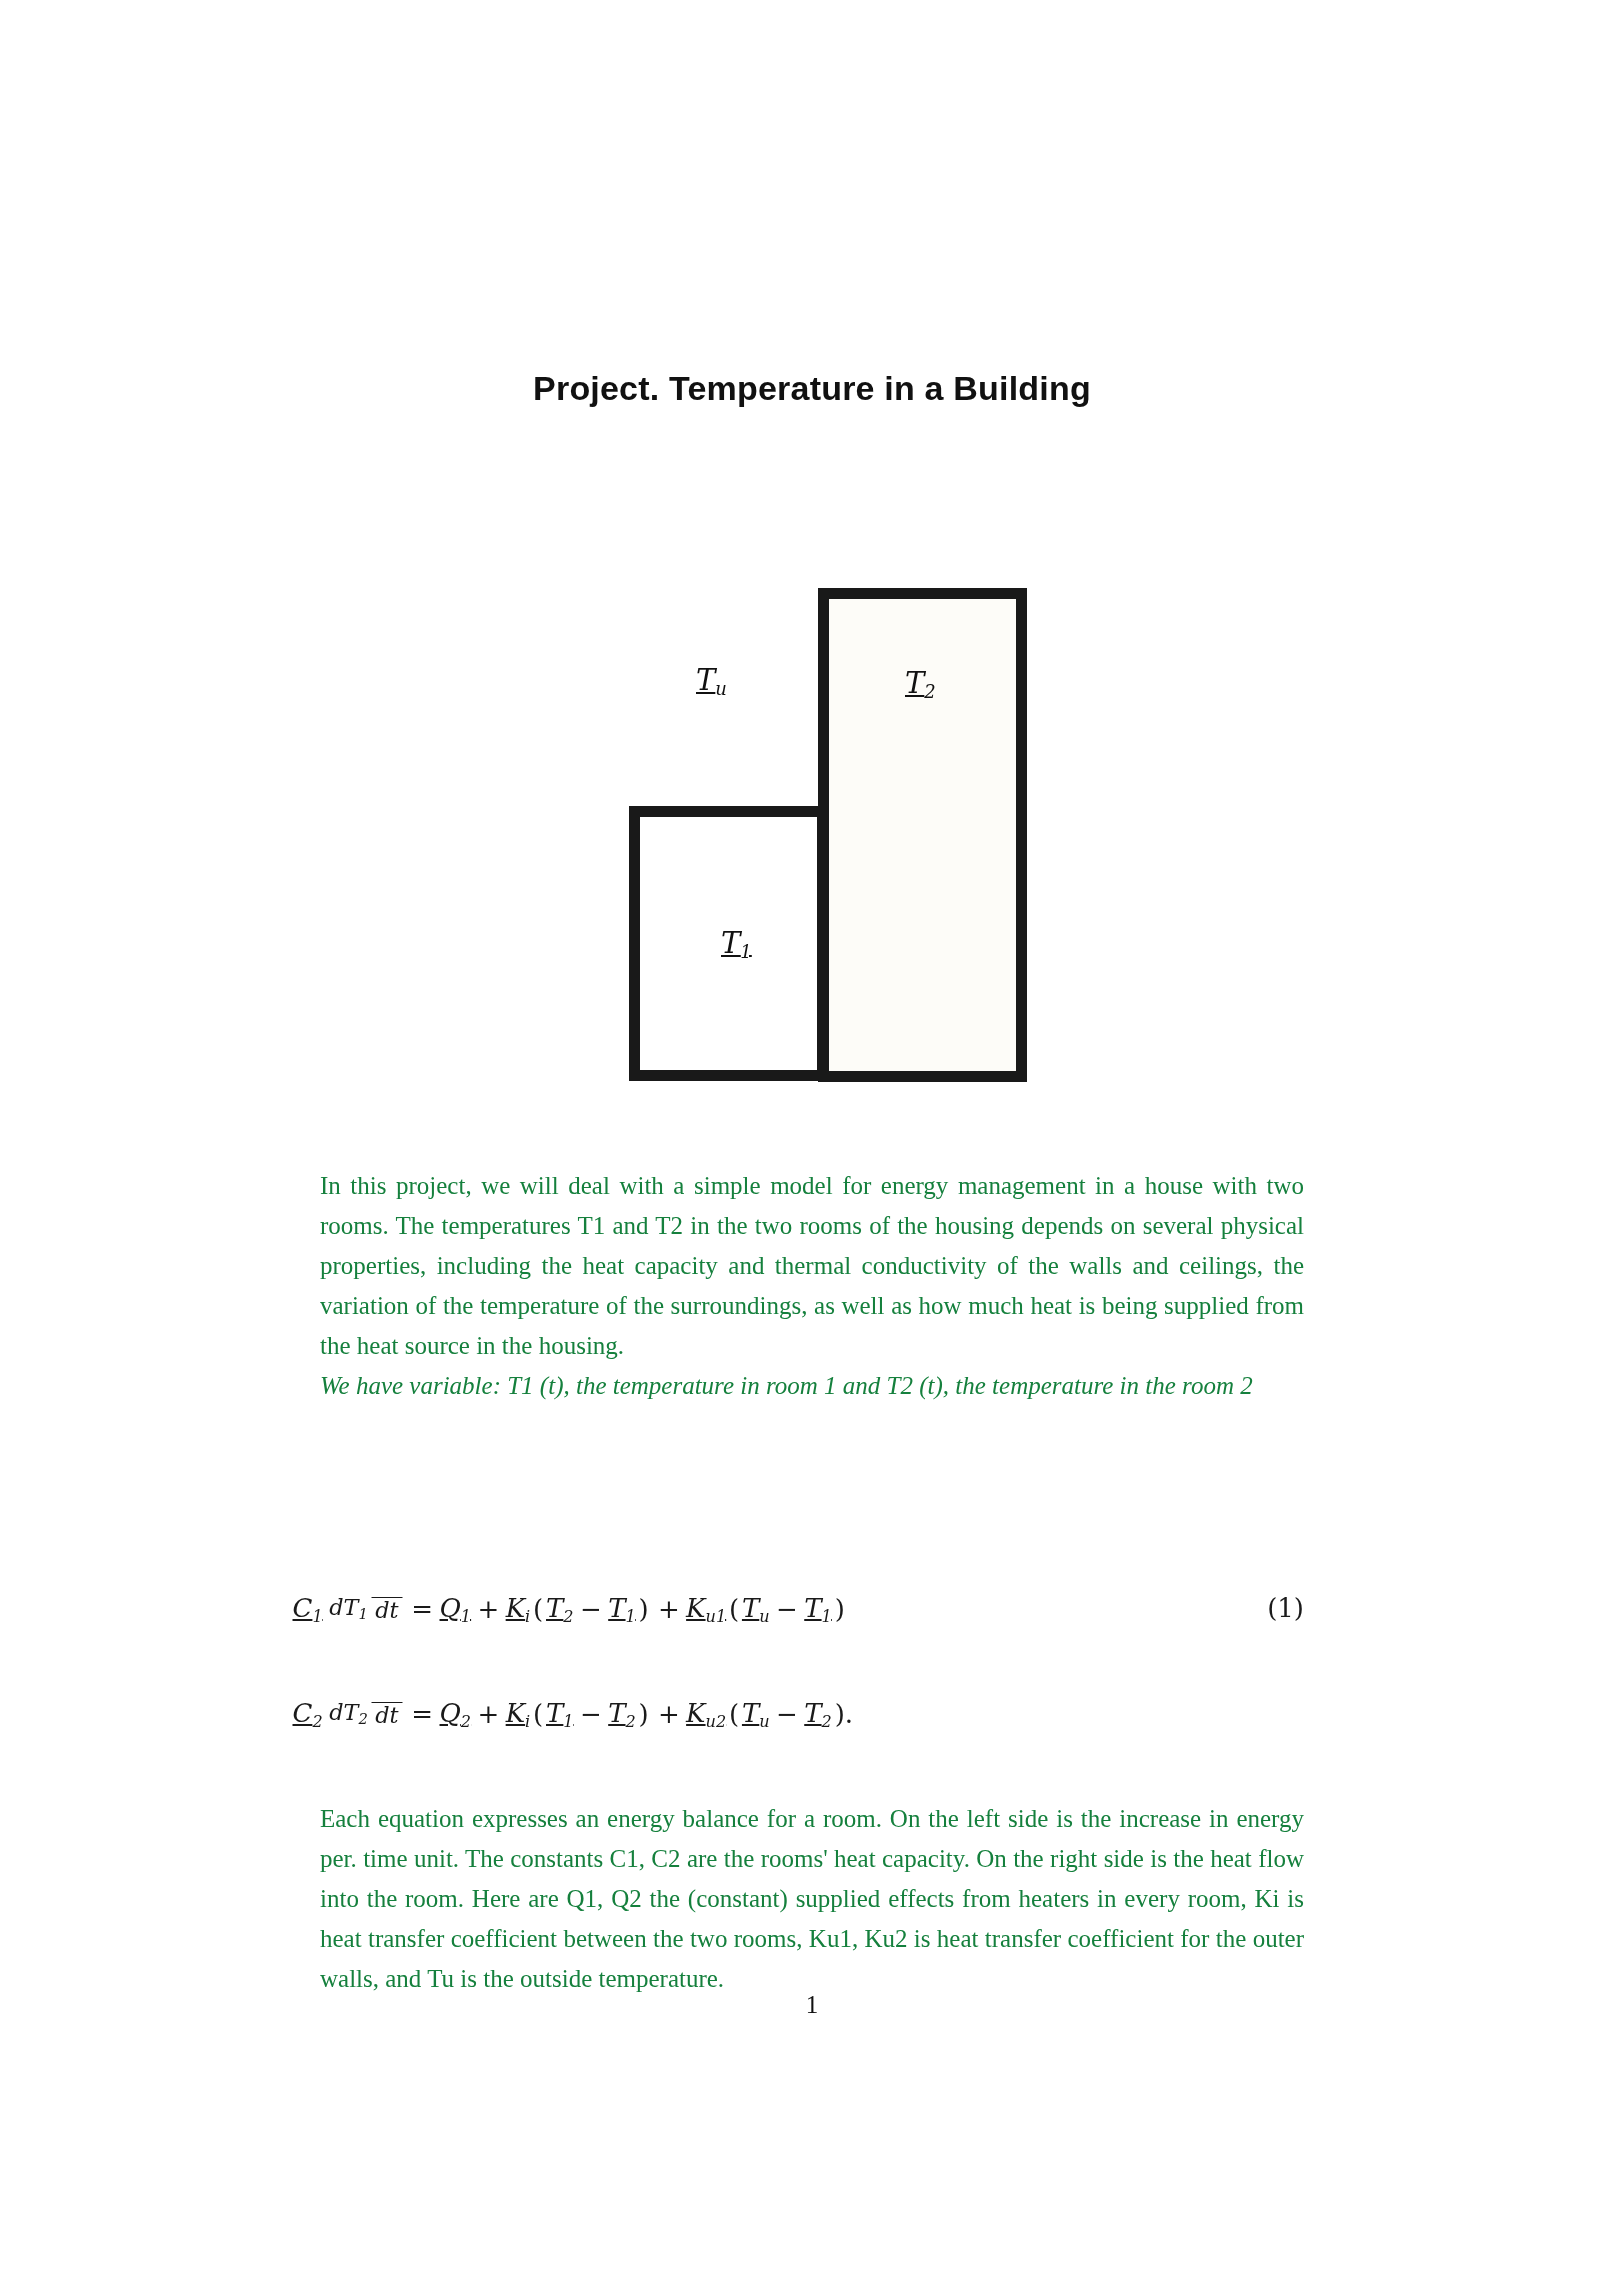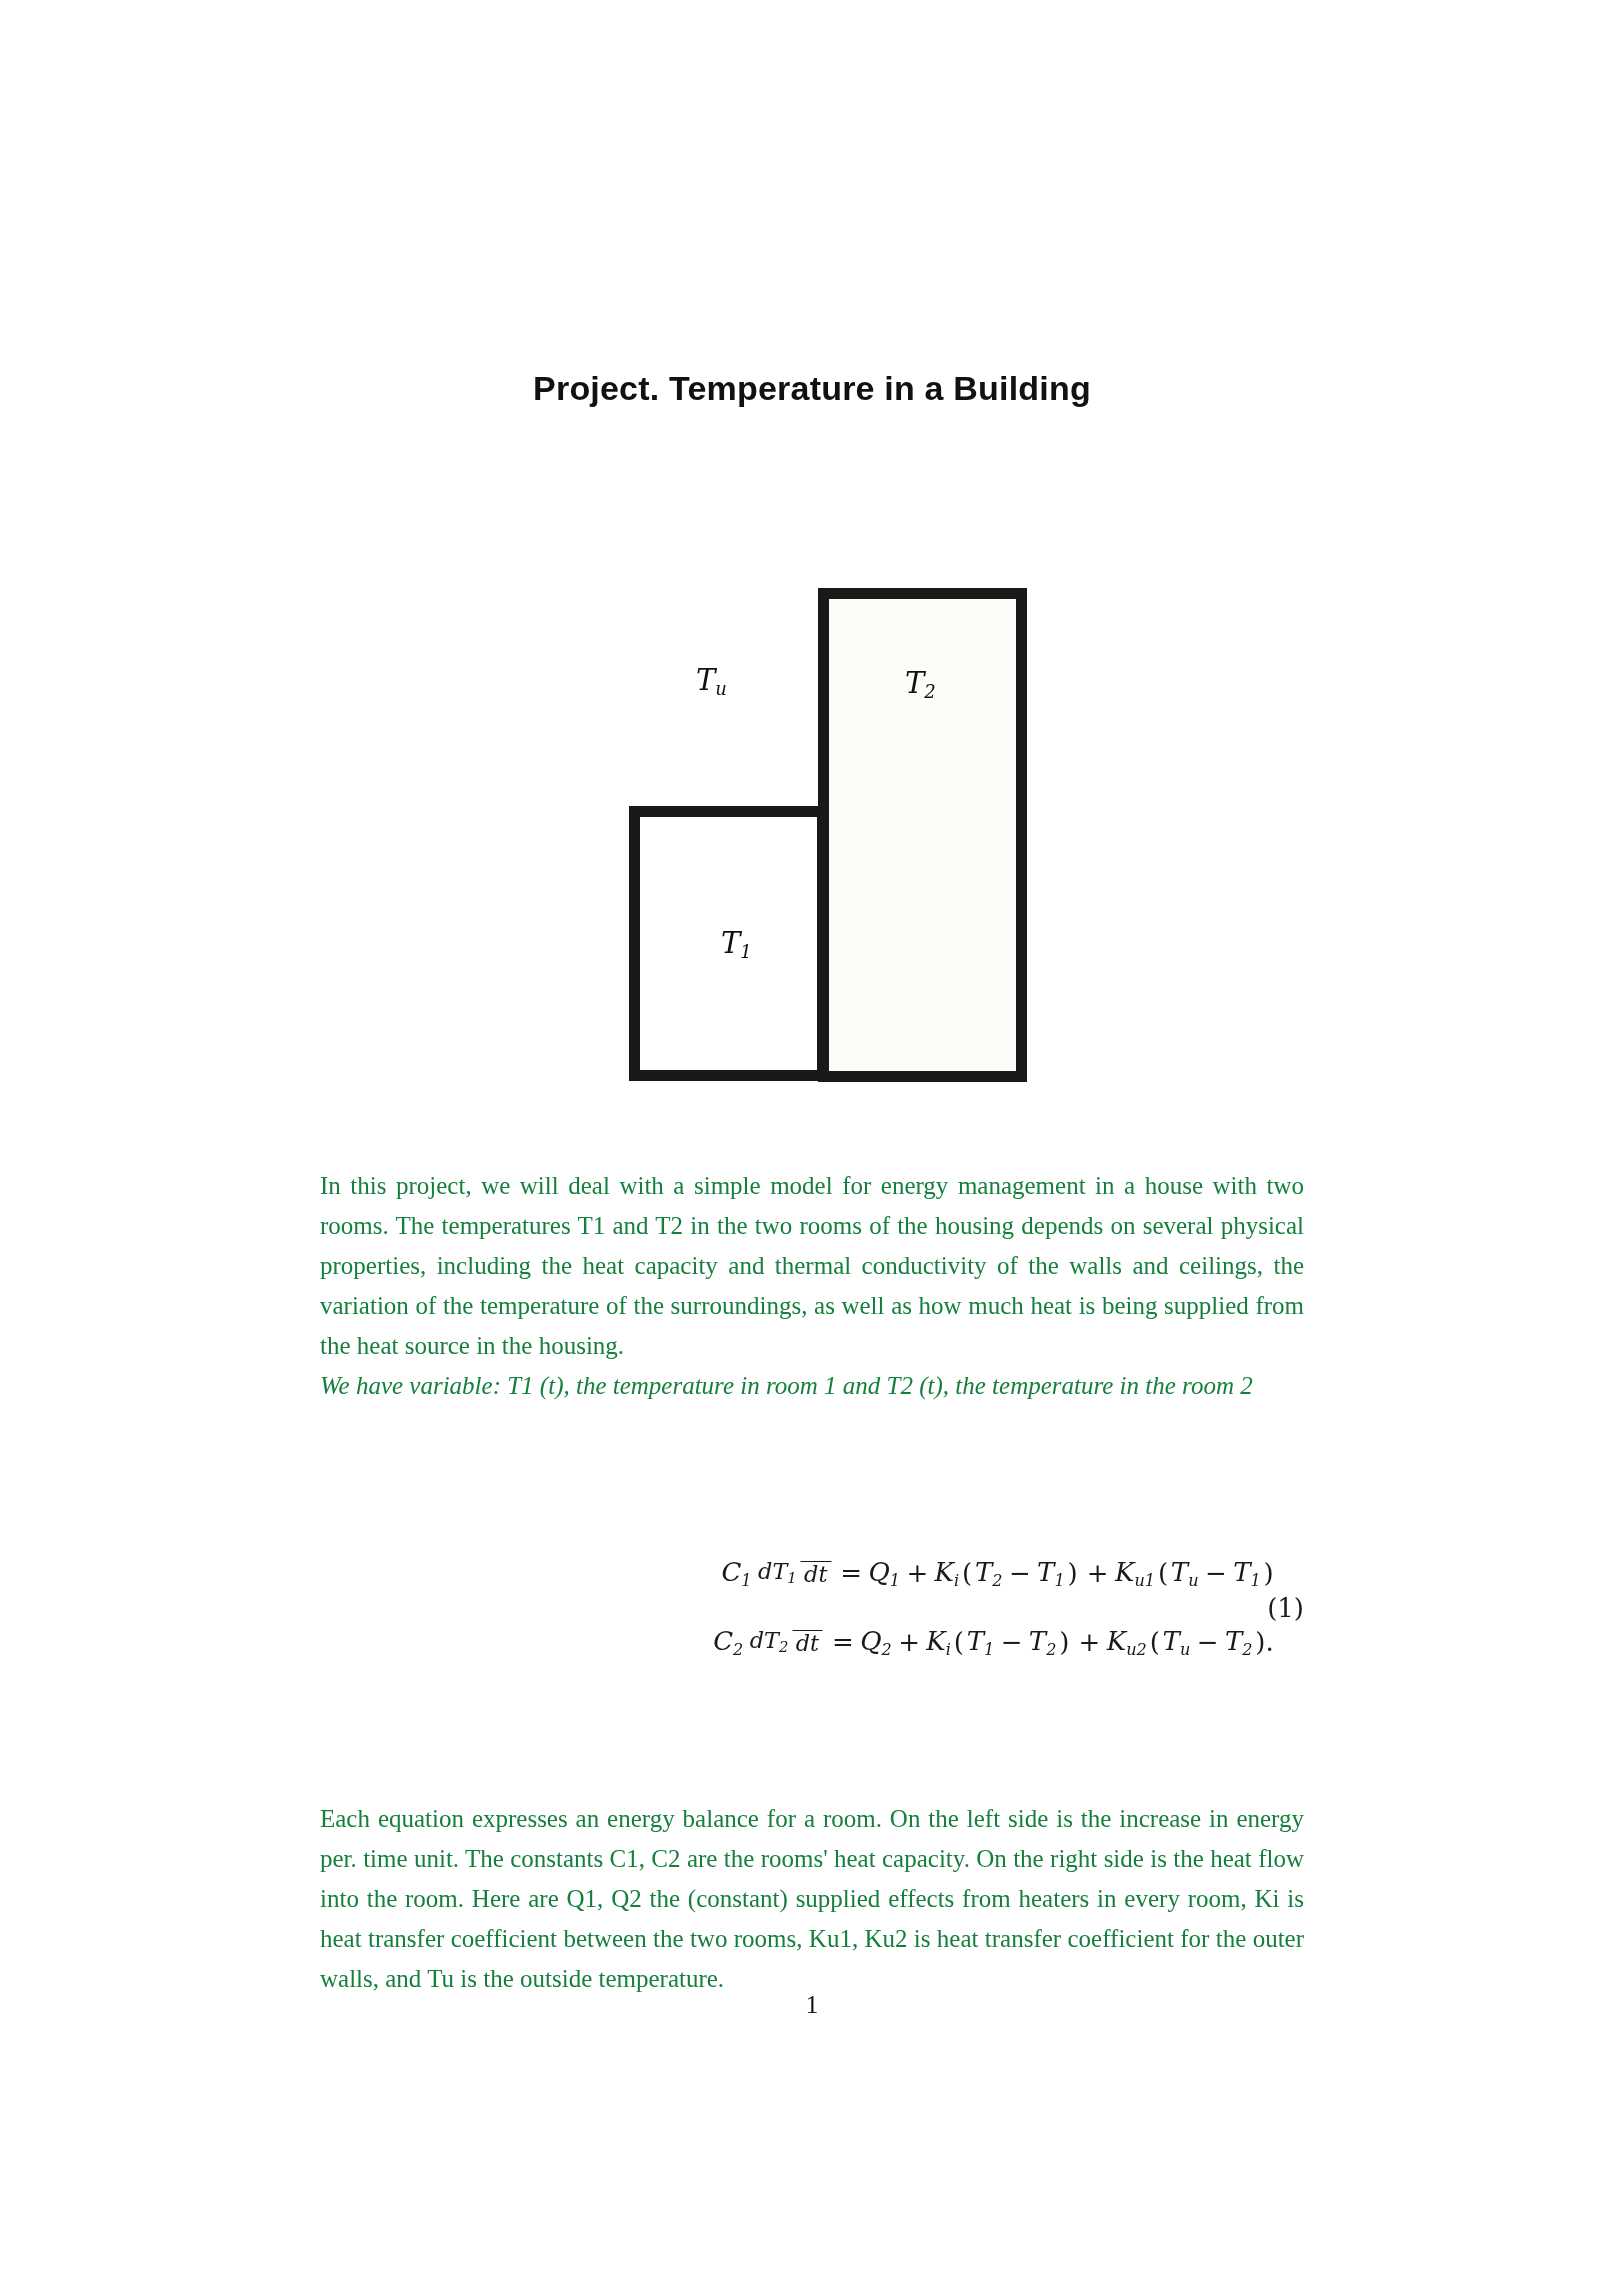--- a/index.html
+++ b/index.html
@@ -134,6 +134,7 @@
   .mi {
     font-style: italic;
     font-family: "DejaVu Serif", "Liberation Serif", serif;
+    text-decoration: underline;
   }
   .mi sub {
     font-size: 0.62em;

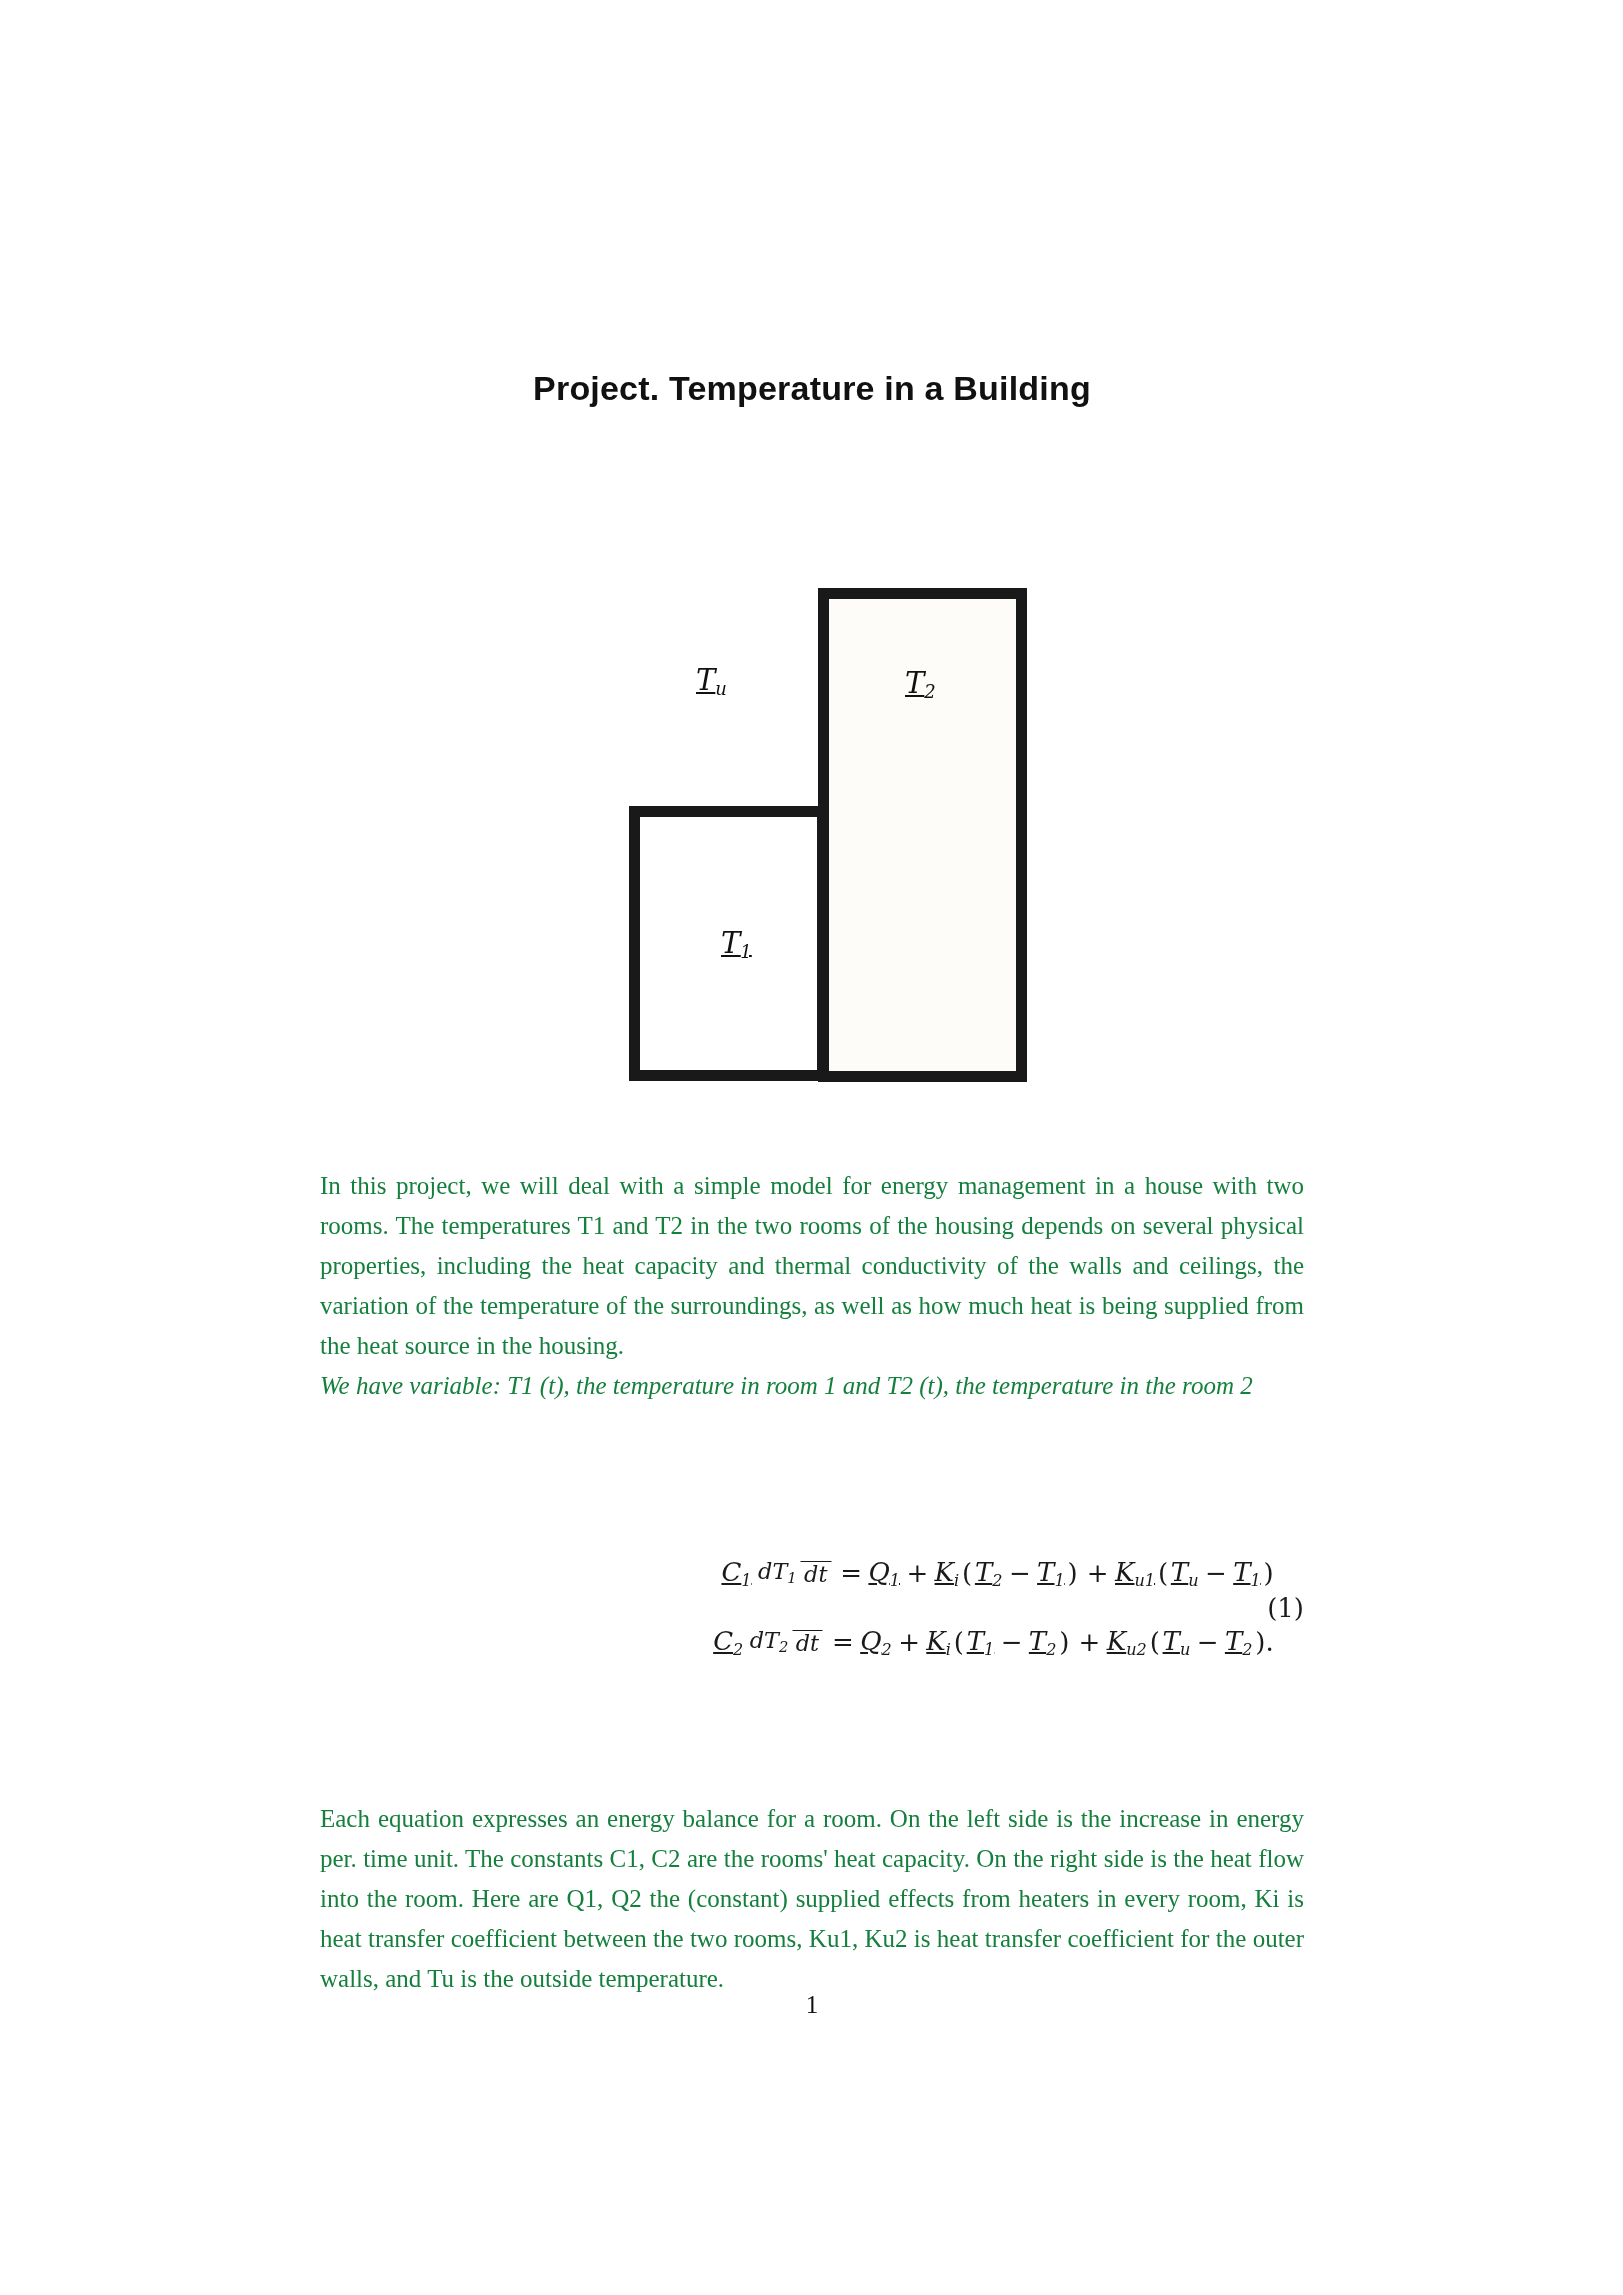--- a/index.html
+++ b/index.html
@@ -119,12 +119,13 @@
   .eq-row {
     display: flex;
     align-items: center;
-    justify-content: flex-end;
+    justify-content: flex-start;
     height: 69px;
     font-family: "DejaVu Serif", "Liberation Serif", serif;
     font-size: 26px;
     color: #1a1a1a;
     white-space: nowrap;
+    margin-top: 36px;
   }
   .eq-inner {
     display: inline-flex;

